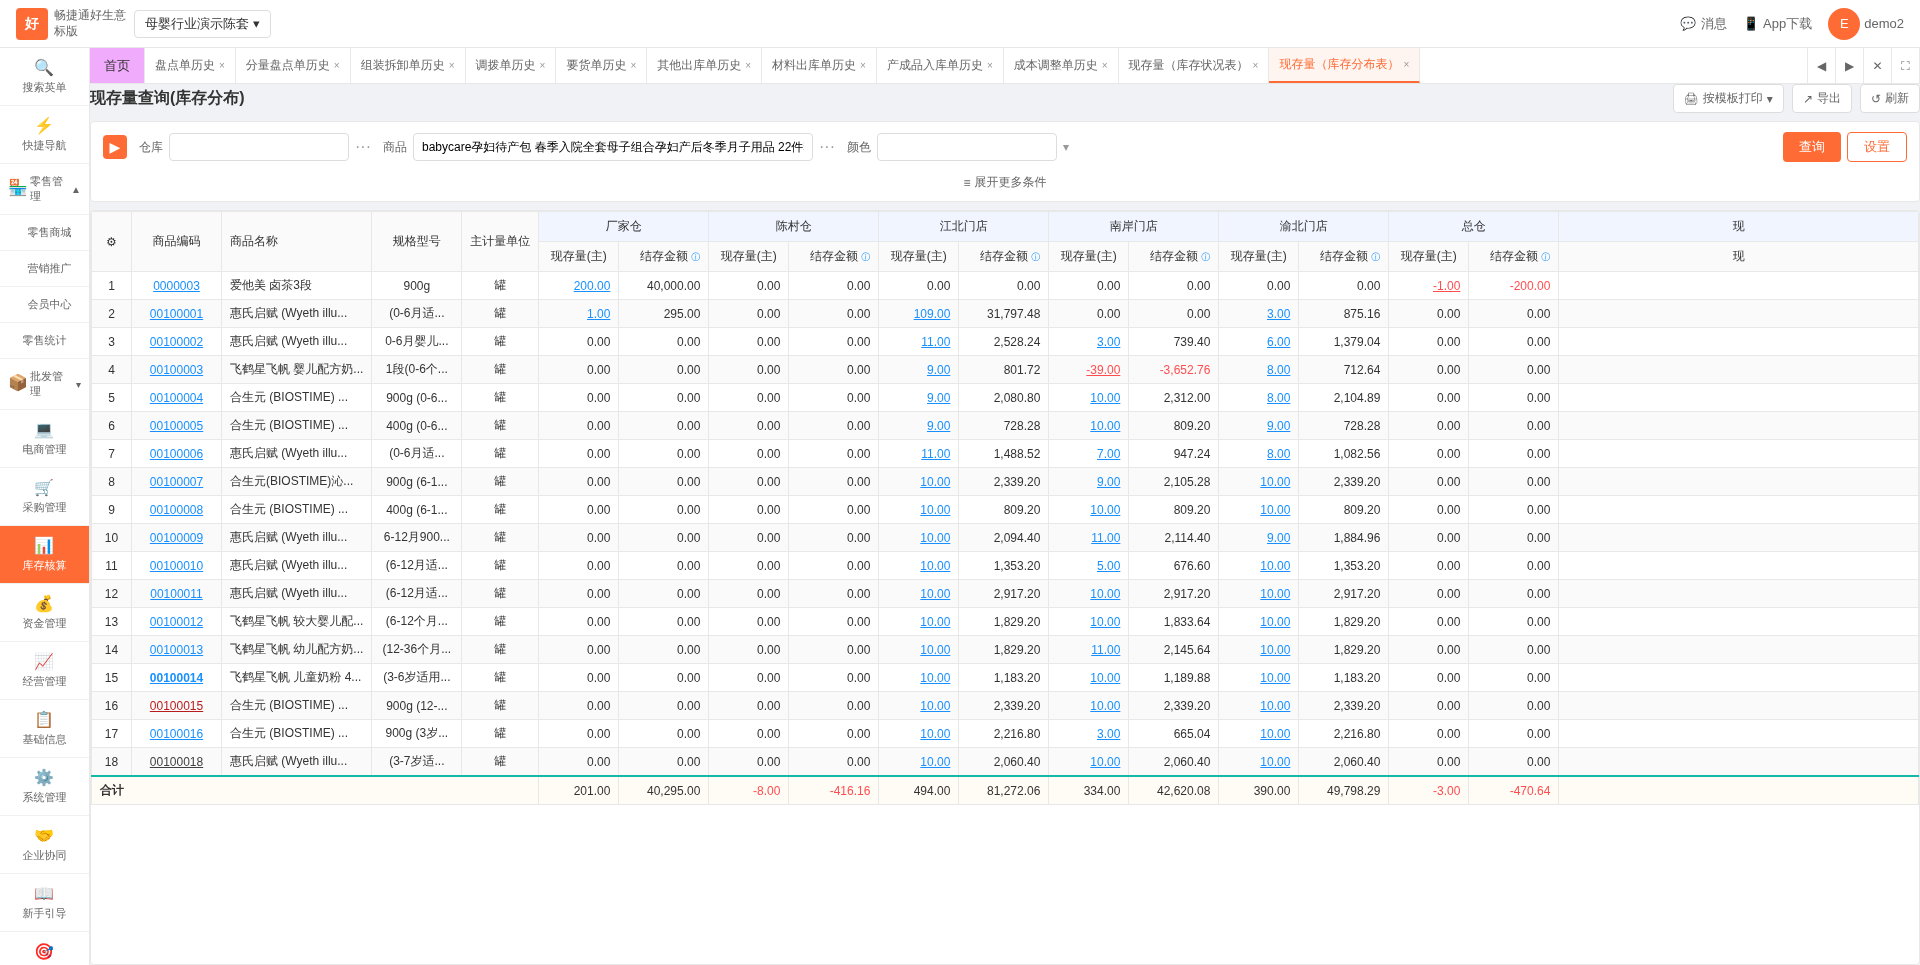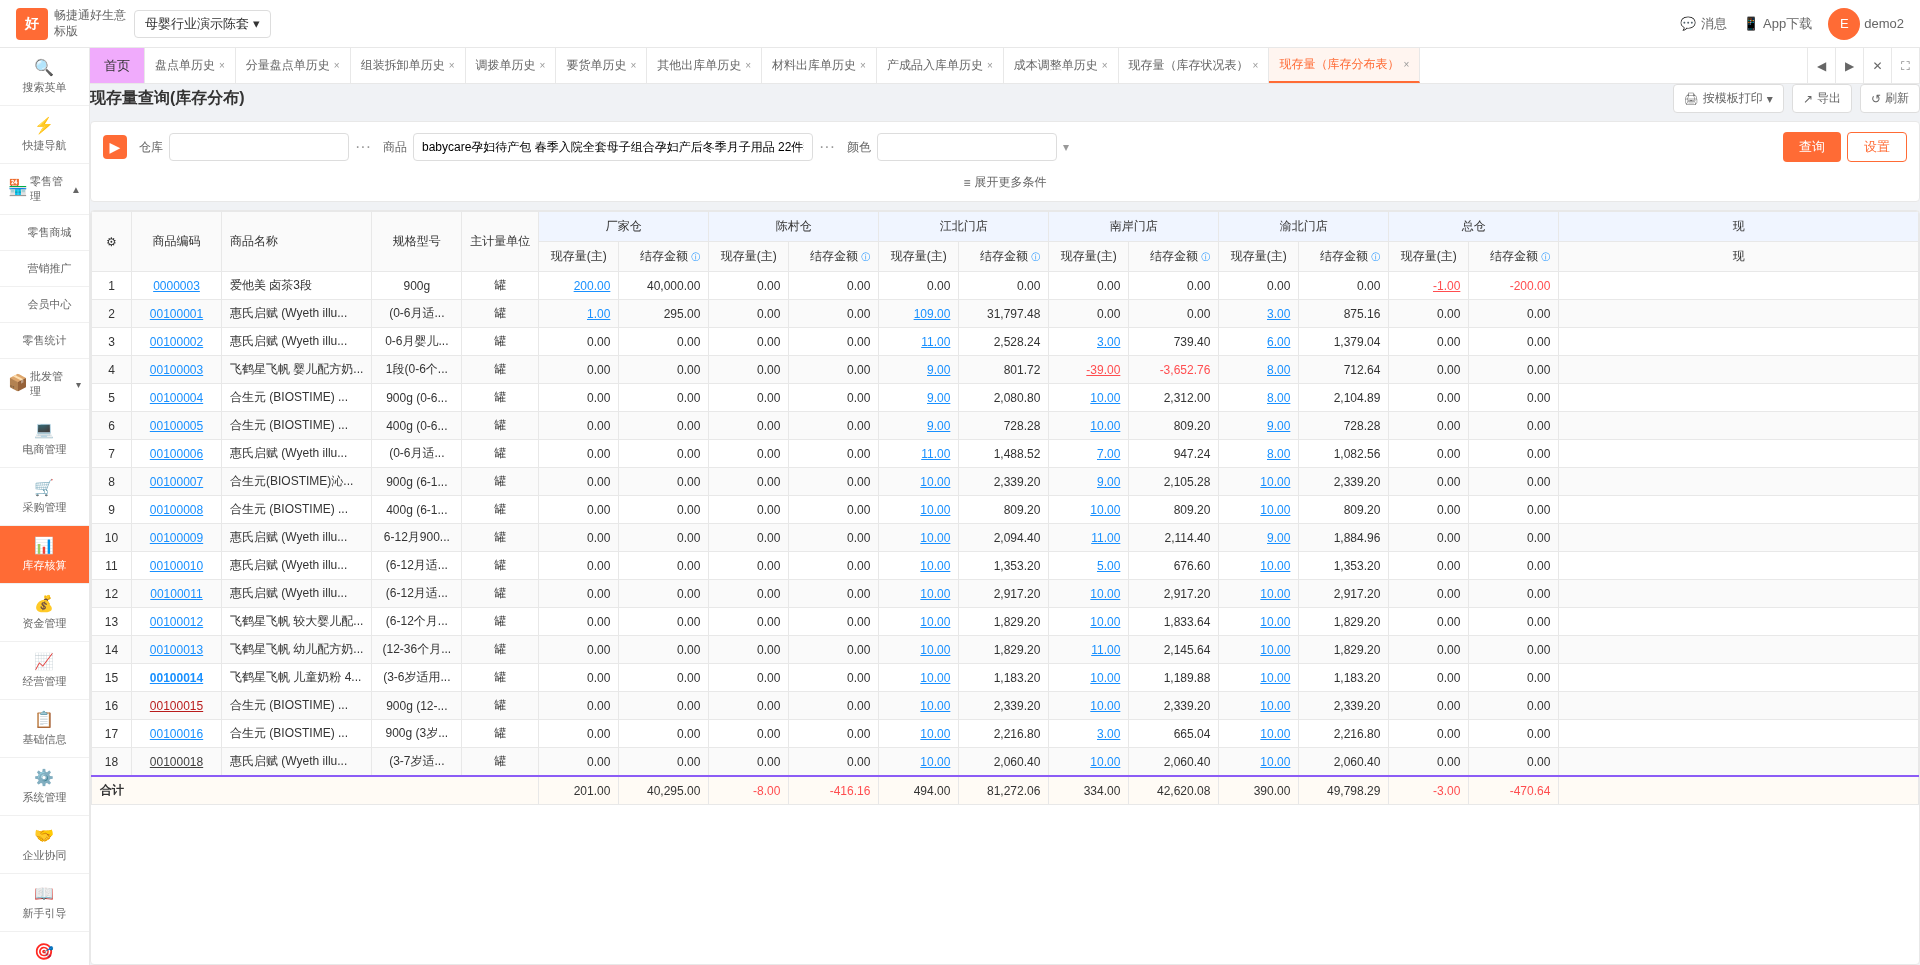--- a/index.html
+++ b/index.html
@@ -250,7 +250,7 @@
     .col-amt { width: 90px; text-align: right; }
     td.text-right { text-align: right; }
     td.text-red { color: #ff4d4f; }
-    .footer-row td { background: #fffbf5; font-weight: 500; border-top: 2px solid #8b5cf6; }
+    .footer-row td { background: #fffbf5; font-weight: 500; border-top: 2px solid #14b8a6; }
     th.col-name { text-align: left; }
     ::-webkit-scrollbar { width: 6px; height: 8px; }
     ::-webkit-scrollbar-track { background: #f0f0f0; }

